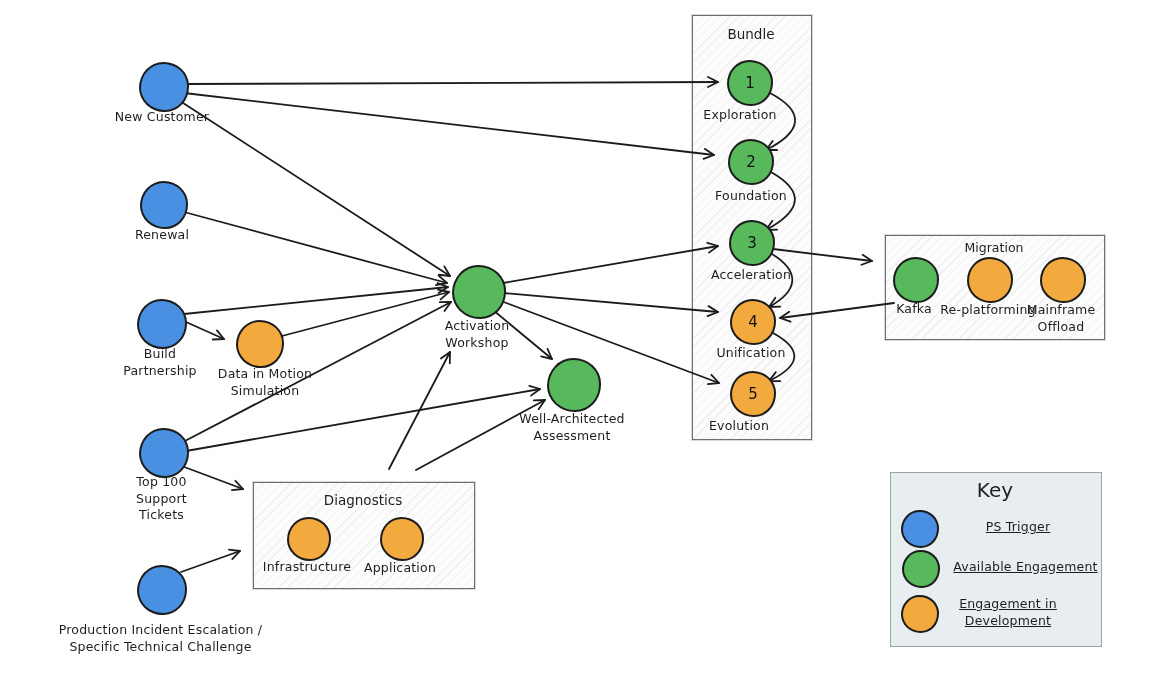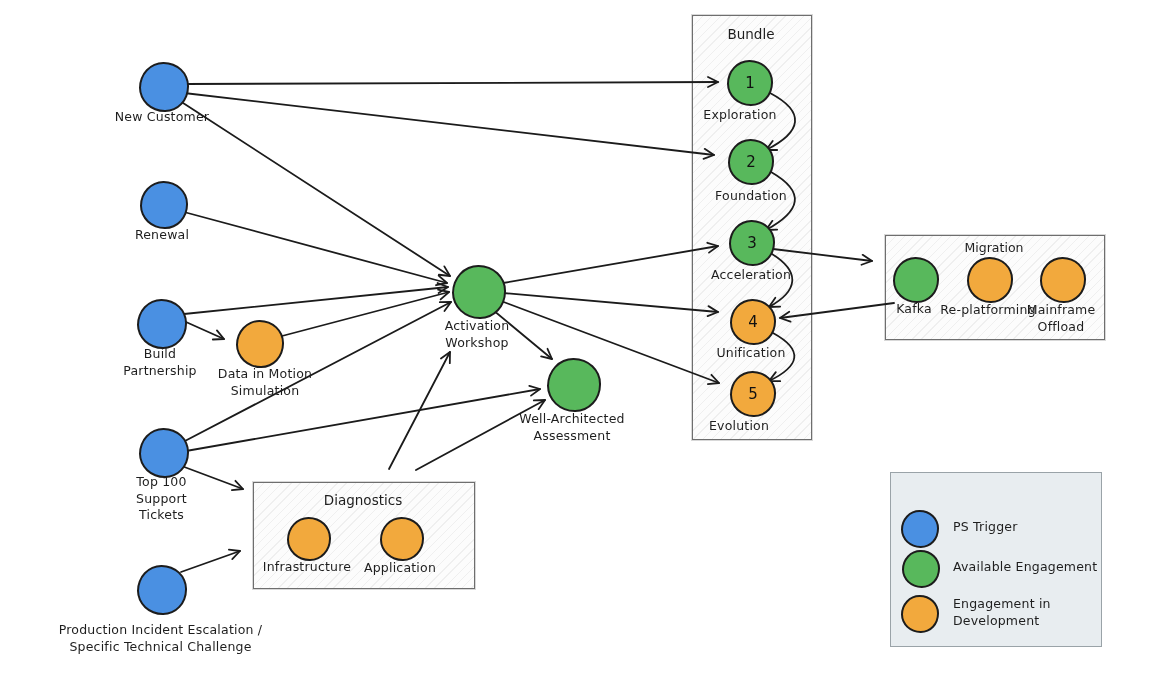--- a/index.html
+++ b/index.html
@@ -140,6 +140,7 @@
   <div class="circle c-orange" style="left:380px;top:517px;width:40px;height:40px;"></div>
   <div class="lbl" style="left:350px;top:560px;width:100px;">Application</div>
 
+  <div class="key-title" style="left:890px;top:478px;width:210px;">Key</div>
 
   <div class="circle c-blue" style="left:901px;top:510px;width:34px;height:34px;"></div>
   <div class="lbl left" style="left:953px;top:519px;width:130px;">PS Trigger</div>

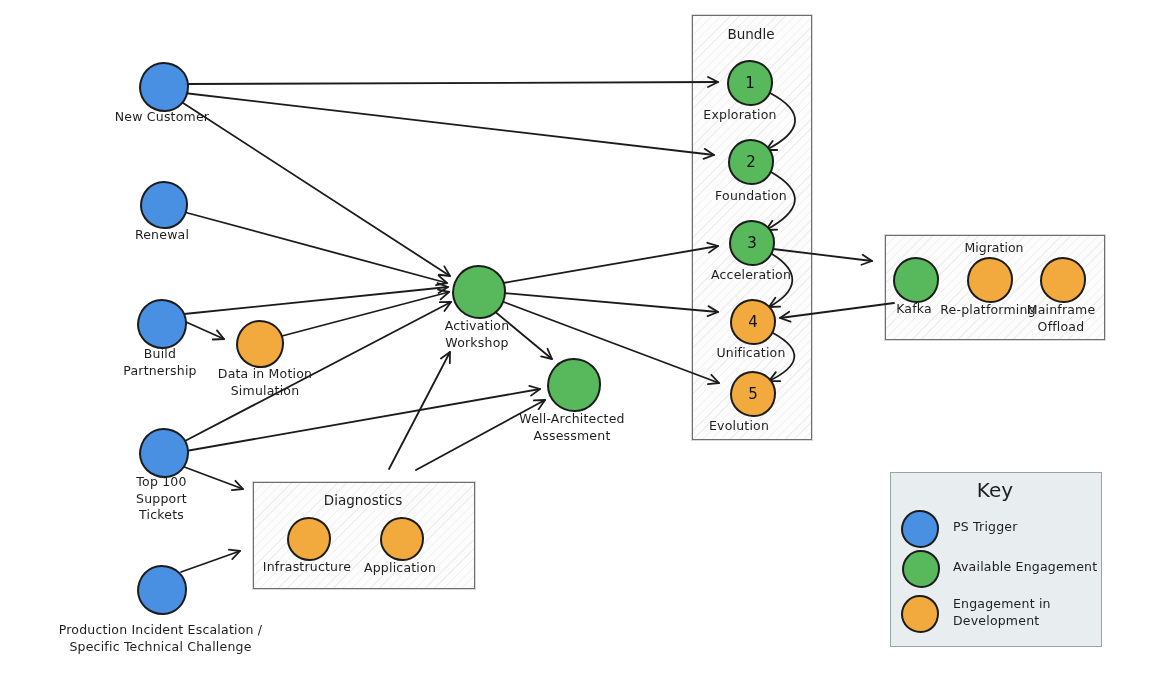--- a/index.html
+++ b/index.html
@@ -21,7 +21,7 @@
   
   .lbl{position:absolute;font-size:12.5px;line-height:1.32;text-align:center;
        letter-spacing:0.2px;z-index:3;}
-  .lbl.left{text-align:left;}
+  .lbl.left{text-align:center;text-decoration:underline;}
   .box-title{position:absolute;font-size:13.5px;text-align:center;z-index:3;}
   .key-title{position:absolute;font-size:20px;text-align:center;z-index:3;}
   

